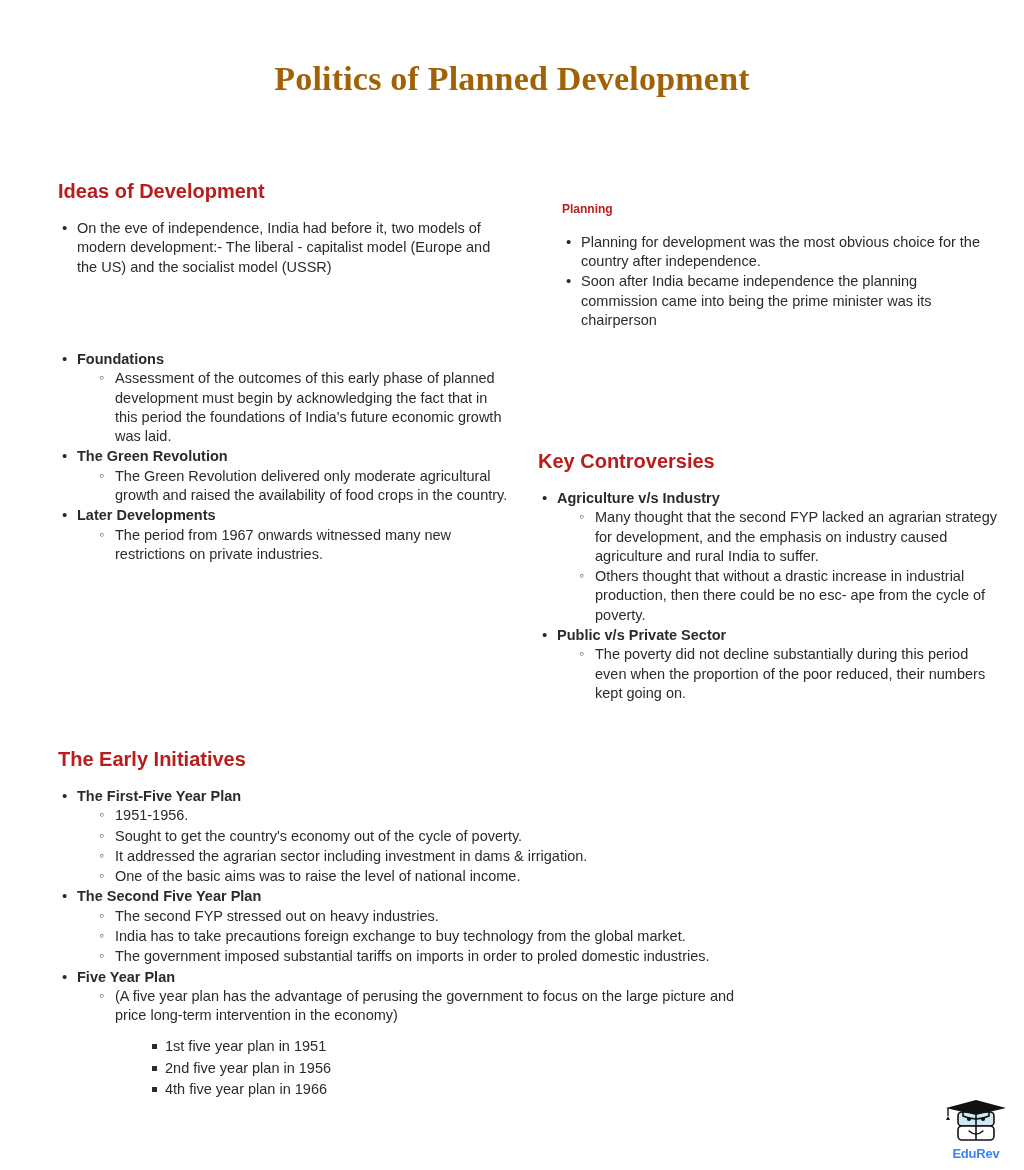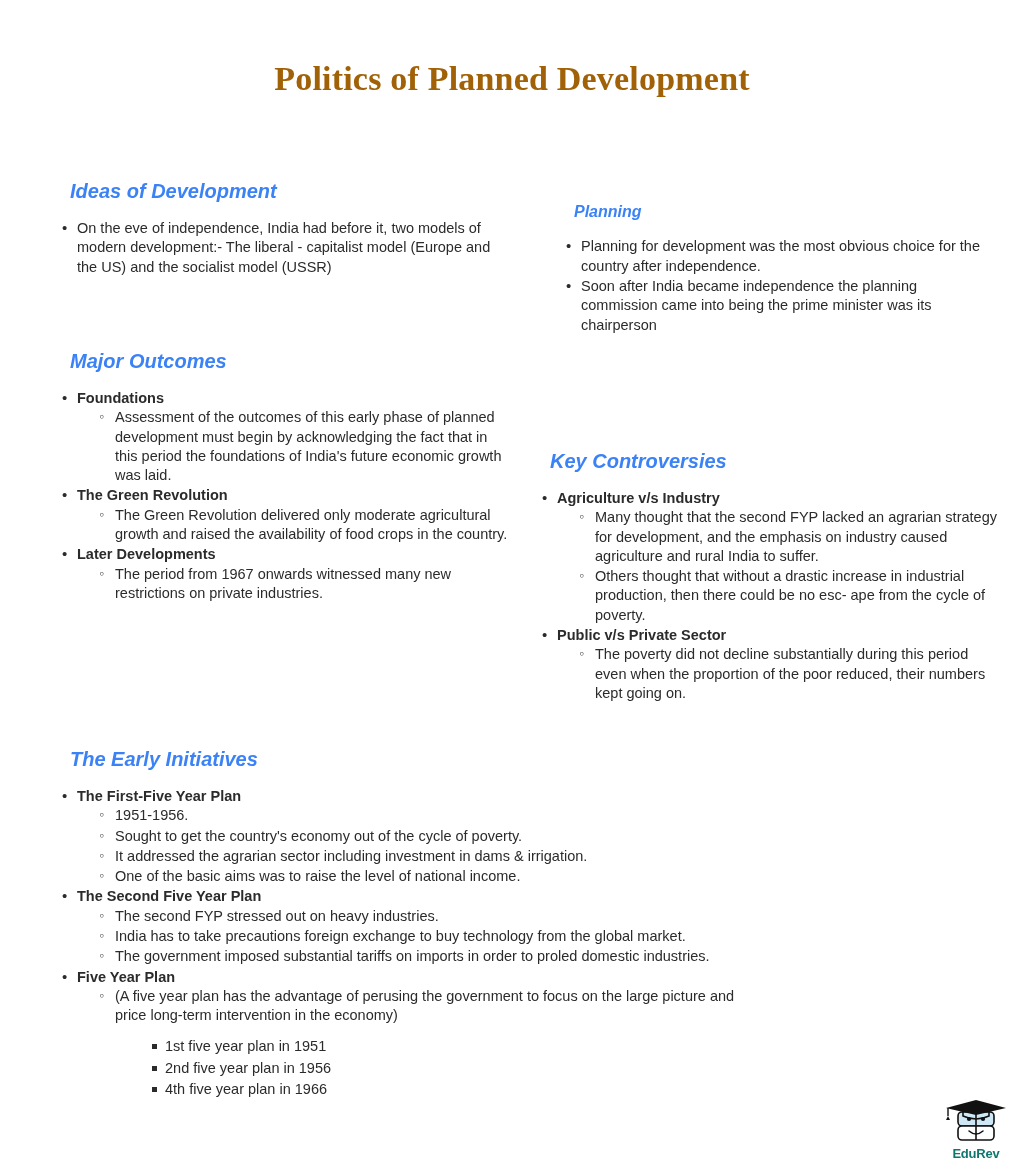--- a/index.html
+++ b/index.html
@@ -39,10 +39,9 @@
     font-family: "Liberation Sans", "DejaVu Sans", sans-serif;
     font-weight: bold;
     font-size: 20px;
-    color: #3b82f6;
-    margin: 0 0 16px 12px;
+    color: #b91c1c;
+    margin: 0 0 16px 0;
     line-height: 1.15;
-    font-style: italic;
   }
   .section-heading.sm { font-size: 16px; }
 

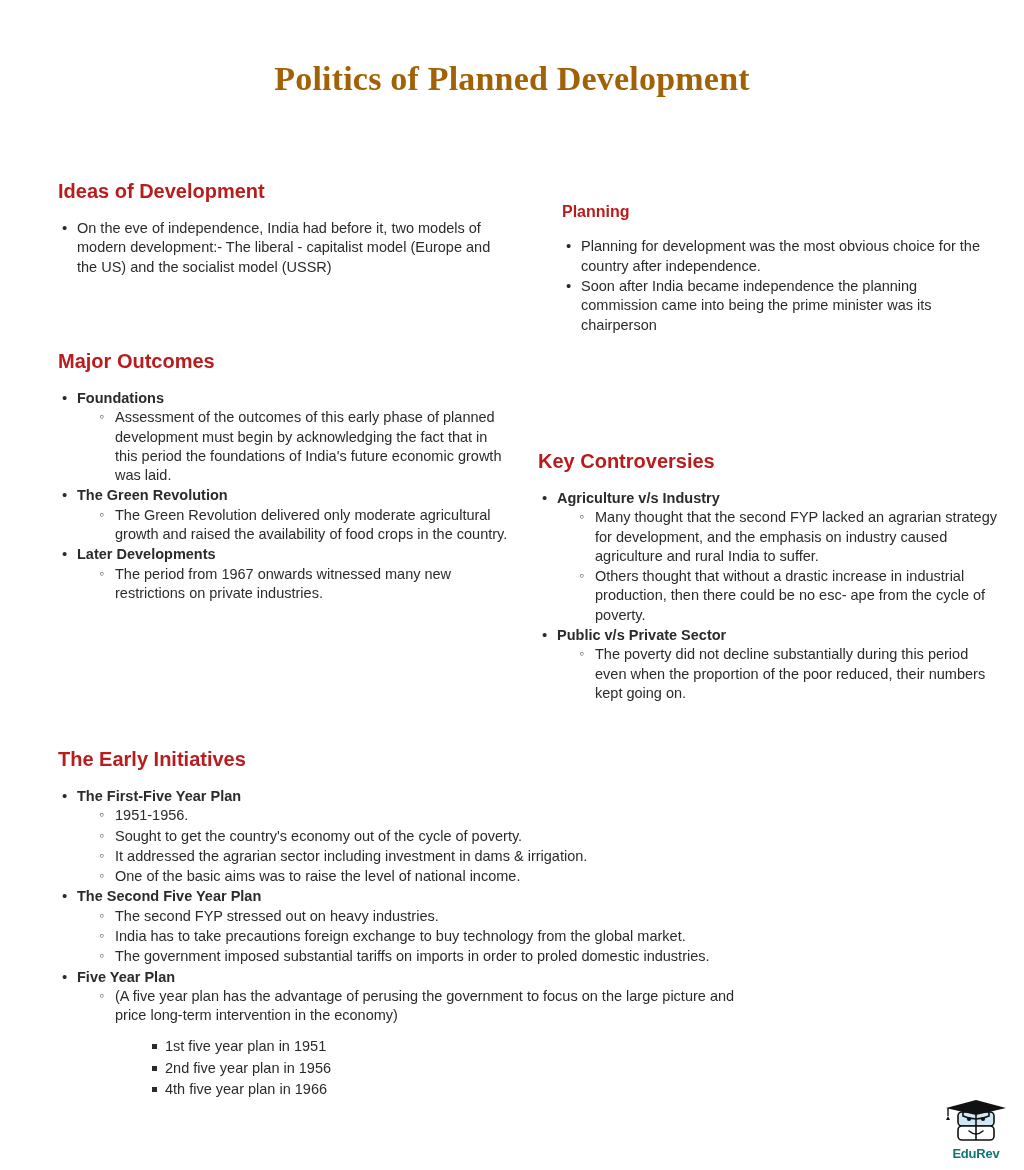--- a/index.html
+++ b/index.html
@@ -43,7 +43,7 @@
     margin: 0 0 16px 0;
     line-height: 1.15;
   }
-  .section-heading.sm { font-size: 16px; }
+  .section-heading.sm { font-size: 12px; }
 
   
   ul.lvl1 {

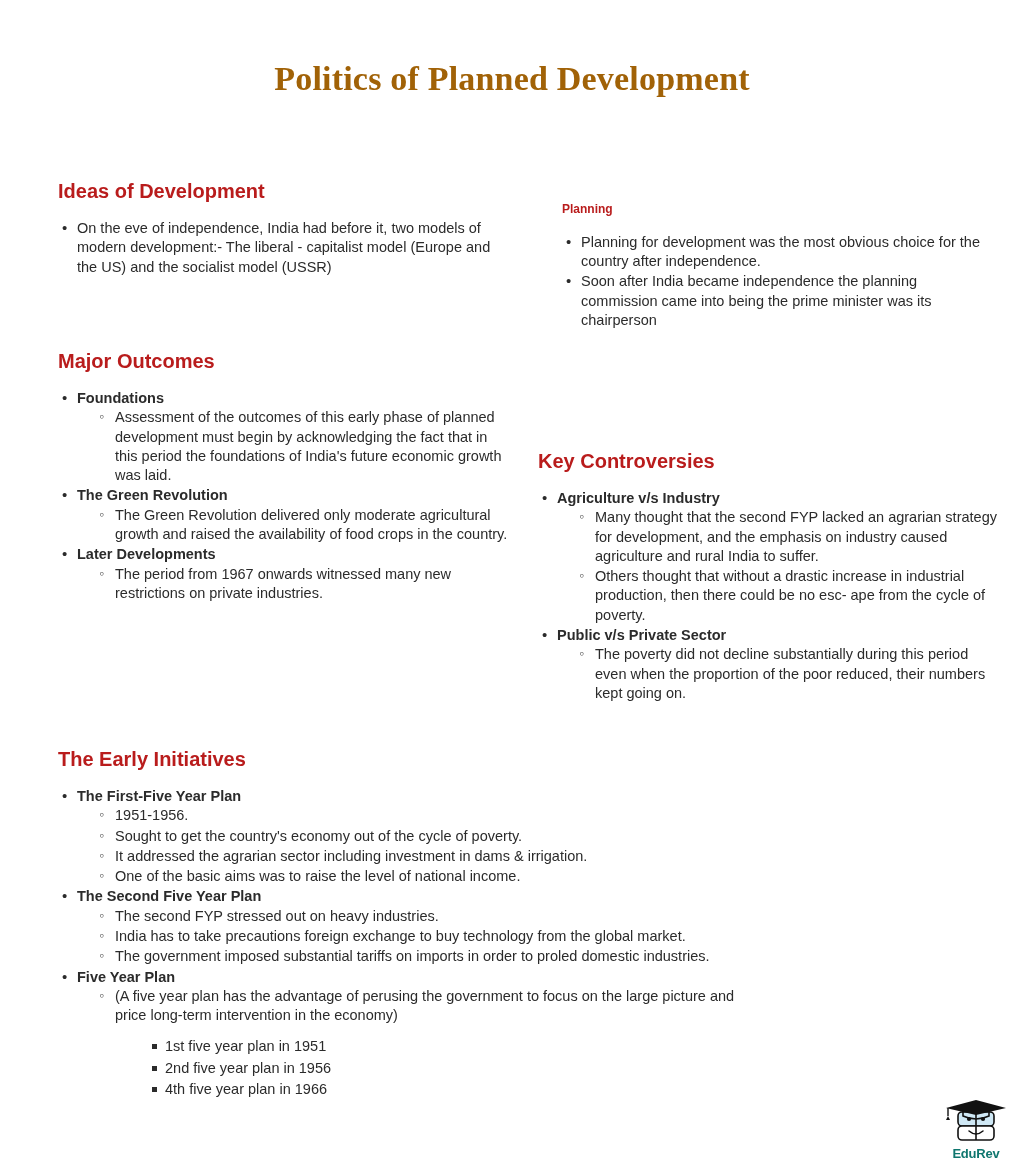--- a/index.html
+++ b/index.html
@@ -160,7 +160,6 @@
     </ul>
   </div>
 <div class="section" id="sec-outcomes">
-    <div class="section-heading">Major Outcomes</div>
     <ul class="lvl1">
       <li class="bold"><span class="li-text">Foundations</span><ul class="lvl2">
           <li><span class="li-text">Assessment of the outcomes of this early phase of planned development must begin by acknowledging the fact that in this period the foundations of India's future economic growth was laid.</span></li>

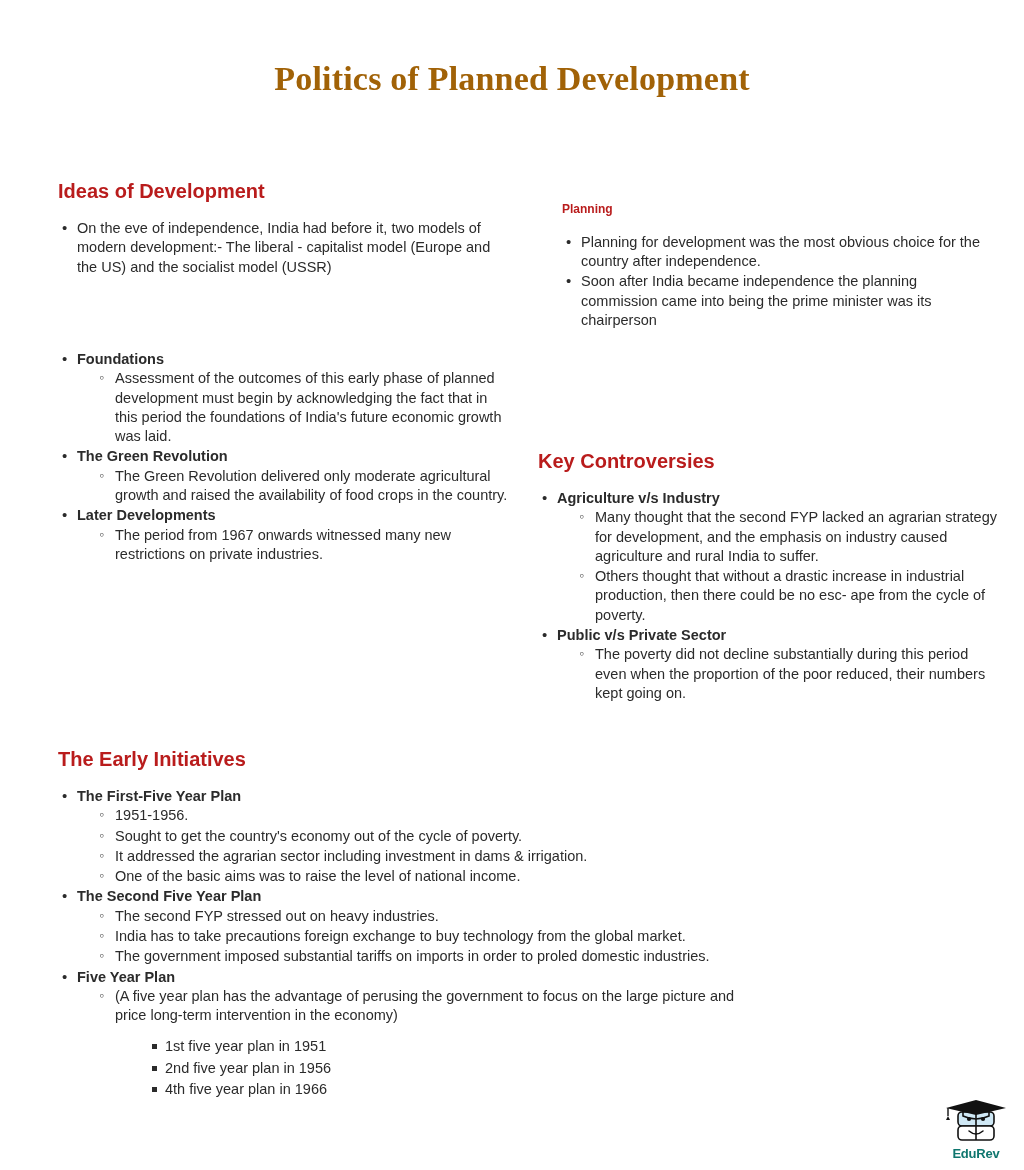--- a/index.html
+++ b/index.html
@@ -137,7 +137,7 @@
     text-align: center;
     font-size: 13px;
     font-weight: bold;
-    color: #0f766e;
+    color: #3b82f6;
     letter-spacing: -0.2px;
   }
 </style>

